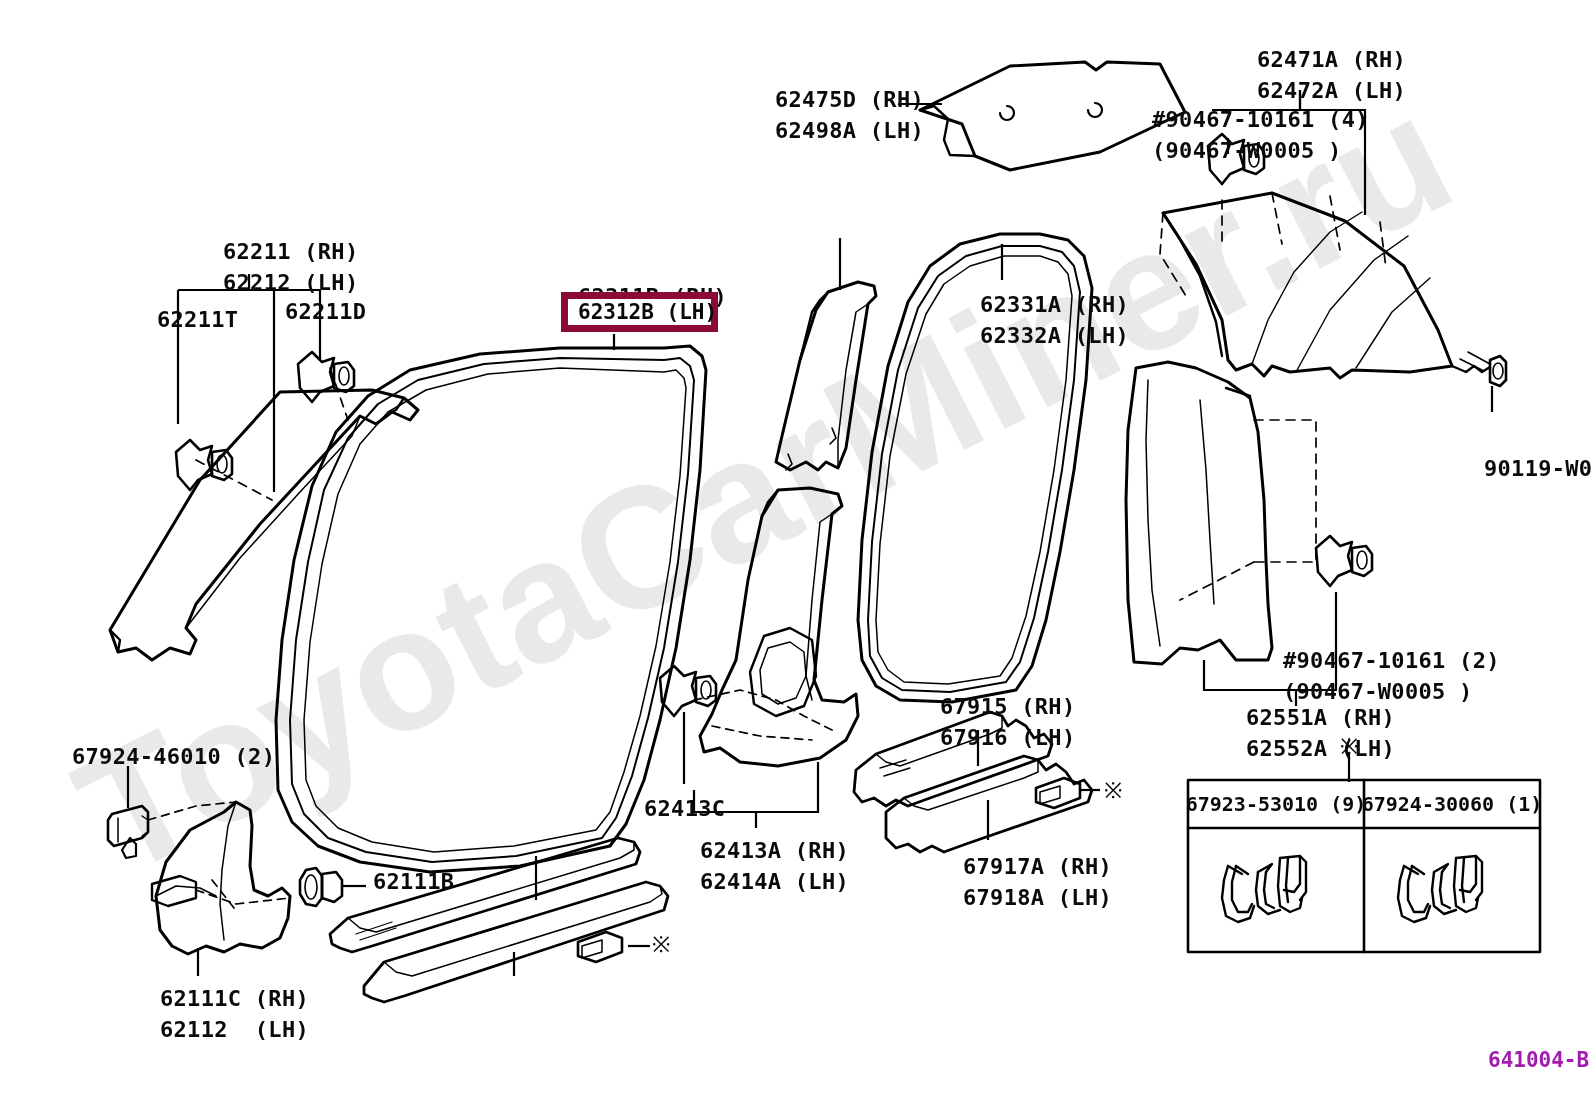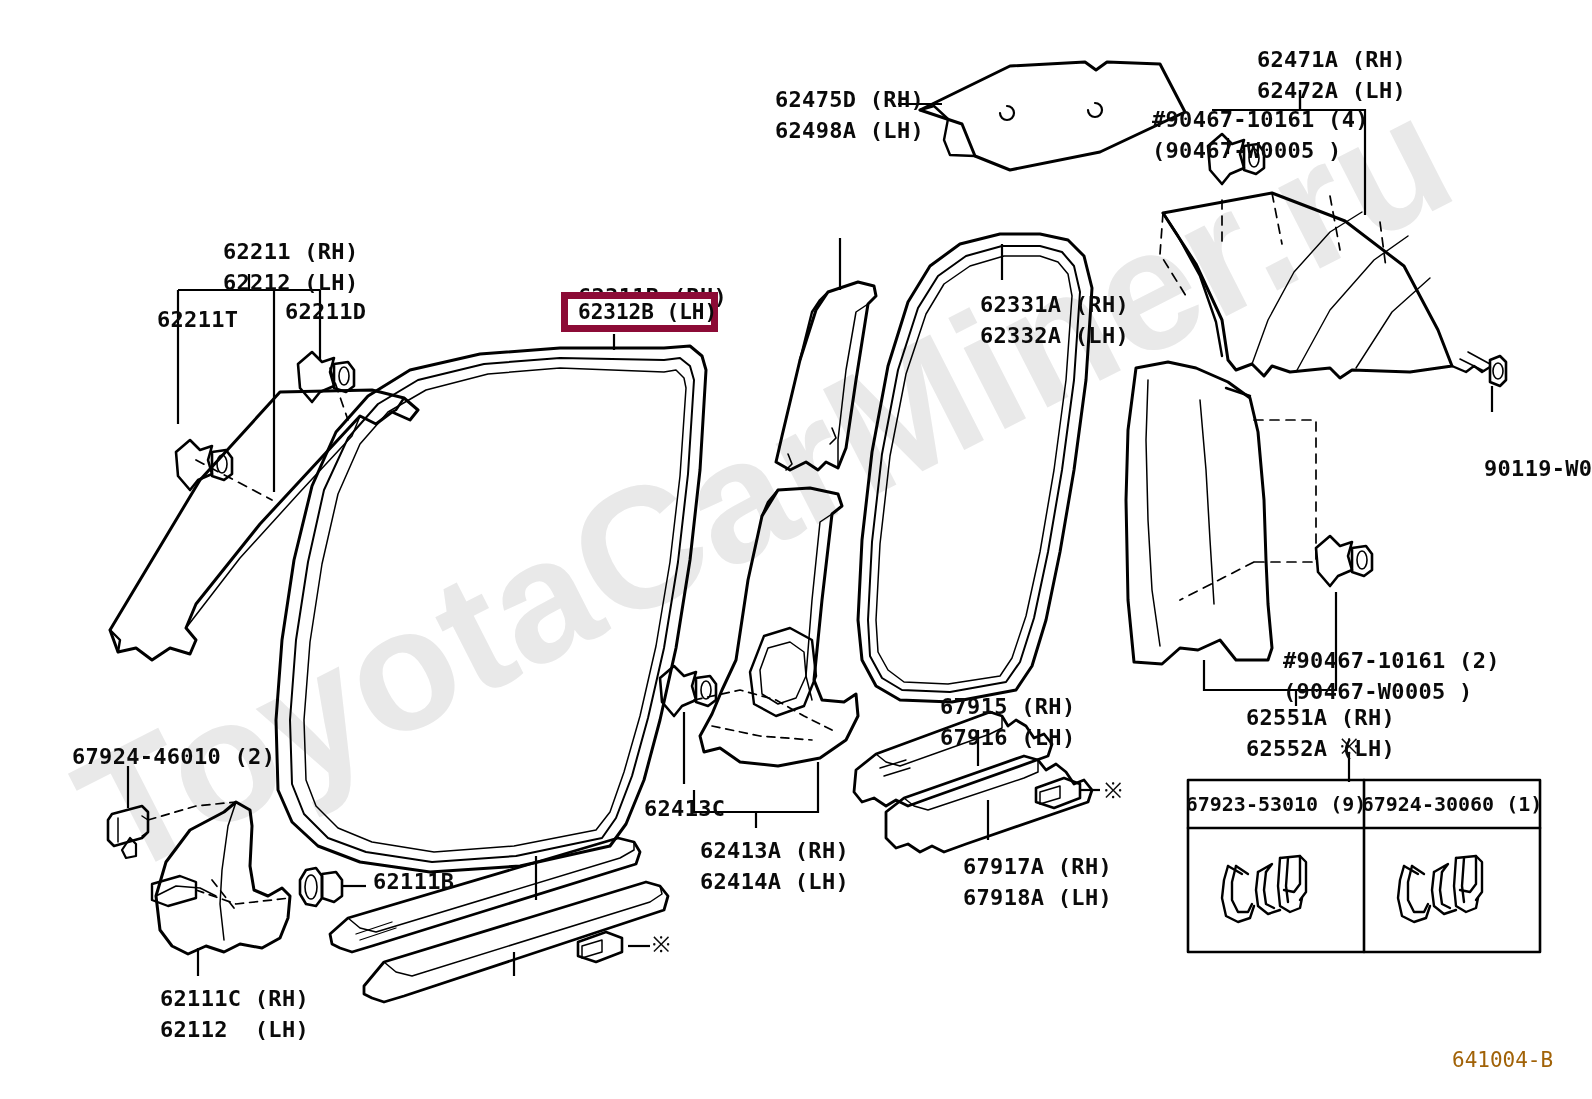--- a/index.html
+++ b/index.html
@@ -54,9 +54,10 @@
     position: absolute;
     font-family: "DejaVu Sans Mono", "Liberation Mono", monospace;
     font-size: 21px;
-    font-weight: 400;
-    color: #a16207;
+    font-weight: 700;
+    color: #a21caf;
     white-space: pre;
+    margin-left: 36px;
   }
   #watermark {
     position: absolute;

